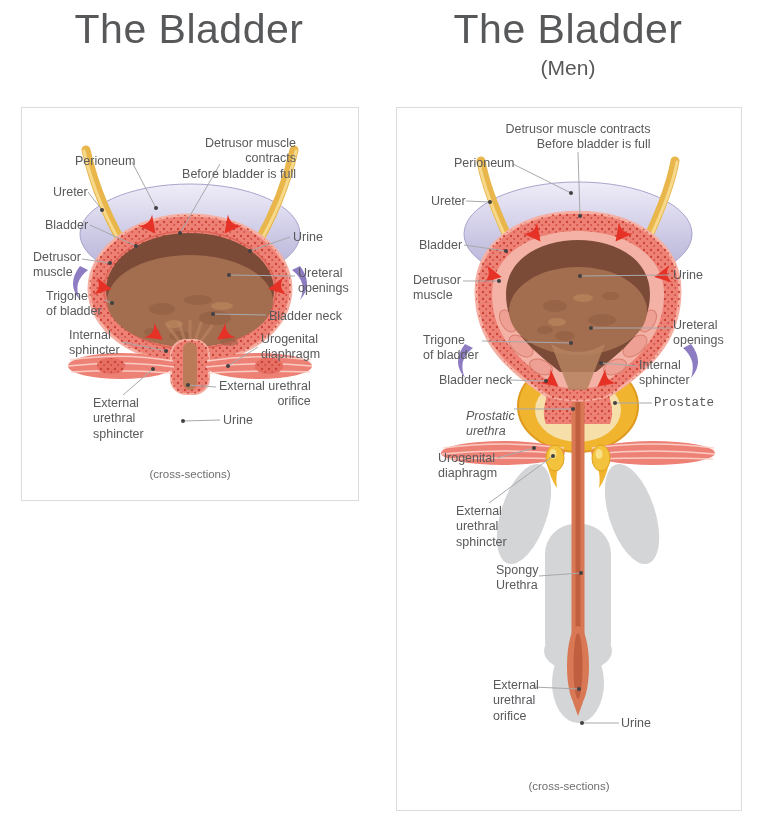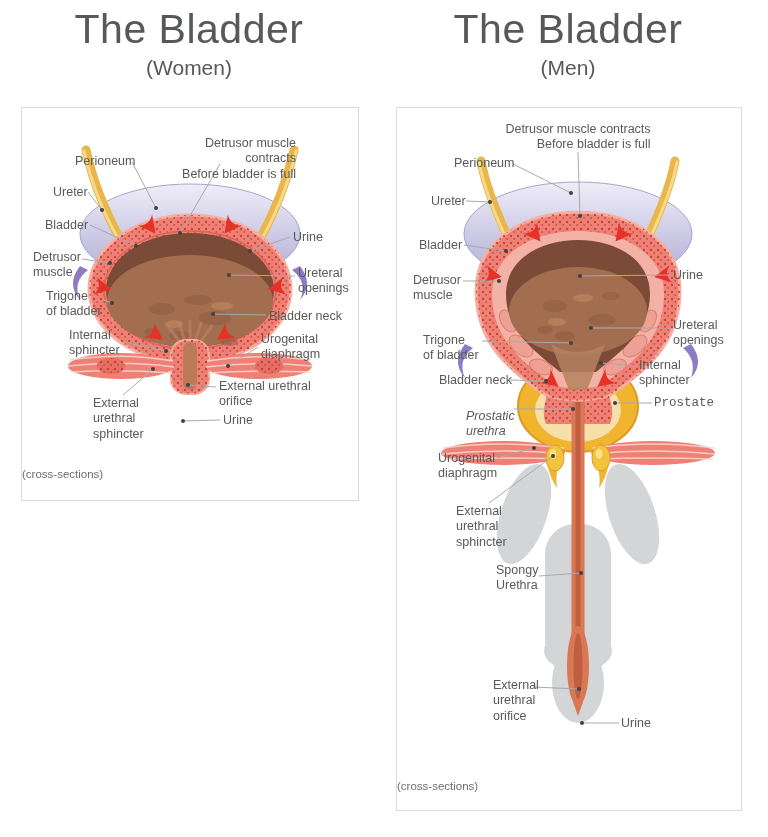--- a/index.html
+++ b/index.html
@@ -27,7 +27,6 @@
 
   <div class="titles" style="left:21px;top:8px;width:336px;">
     <div class="t1">The Bladder</div>
-    <div class="t2">(Women)</div>
   </div>
   <div class="titles" style="left:396px;top:8px;width:344px;">
     <div class="t1">The Bladder</div>

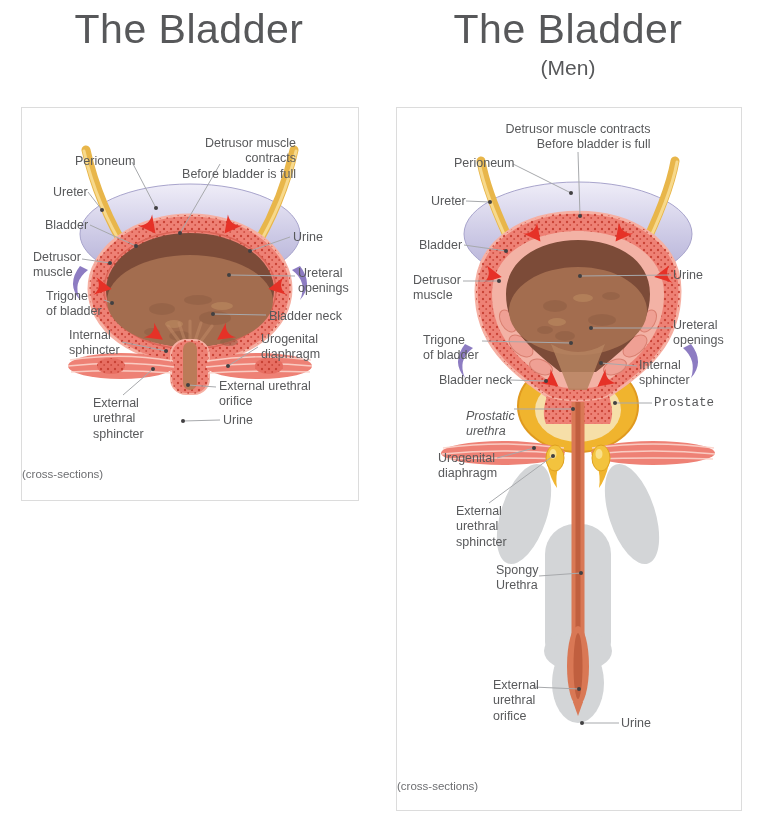--- a/index.html
+++ b/index.html
@@ -168,7 +168,7 @@
         <div class="label" style="top: 201px; left: 247px;">Bladder neck</div>
         <div class="label" style="top: 224px; left: 239px;">Urogenital
 diaphragm</div>
-        <div class="label" style="top: 271px; left: 197px;">External urethral
+        <div class="label" style="top: 271px; left: 197px; text-align: right;">External urethral
 orifice</div>
         <div class="label" style="top: 305px; left: 201px;">Urine</div>
       </div>

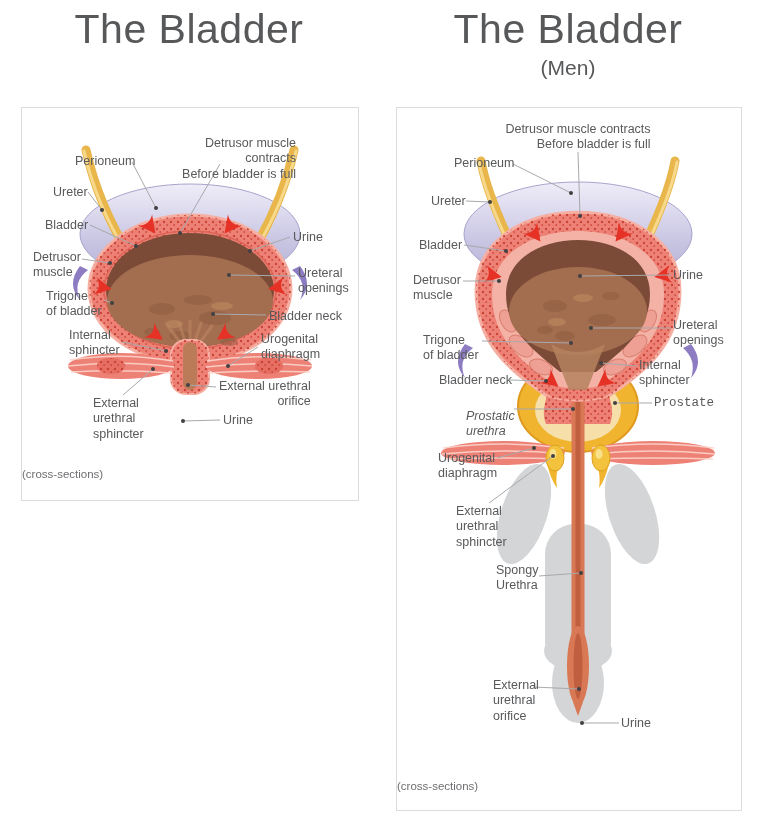--- a/index.html
+++ b/index.html
@@ -16,7 +16,7 @@
   .labels{position:absolute;left:0;top:0;width:100%;height:100%;pointer-events:none;}
   .label{position:absolute;font-size:12.5px;line-height:1.22;color:#58595b;white-space:pre-line;}
   .label.center{text-align:right;}
-  .caption{position:absolute;left:0;right:0;font-size:11.5px;color:#6d6e71;}
+  .caption{position:absolute;left:0;right:0;text-align:center;font-size:11.5px;color:#6d6e71;}
   #panel-women .caption{top:360px;}
   #panel-men .caption{top:672px;}
 </style>

